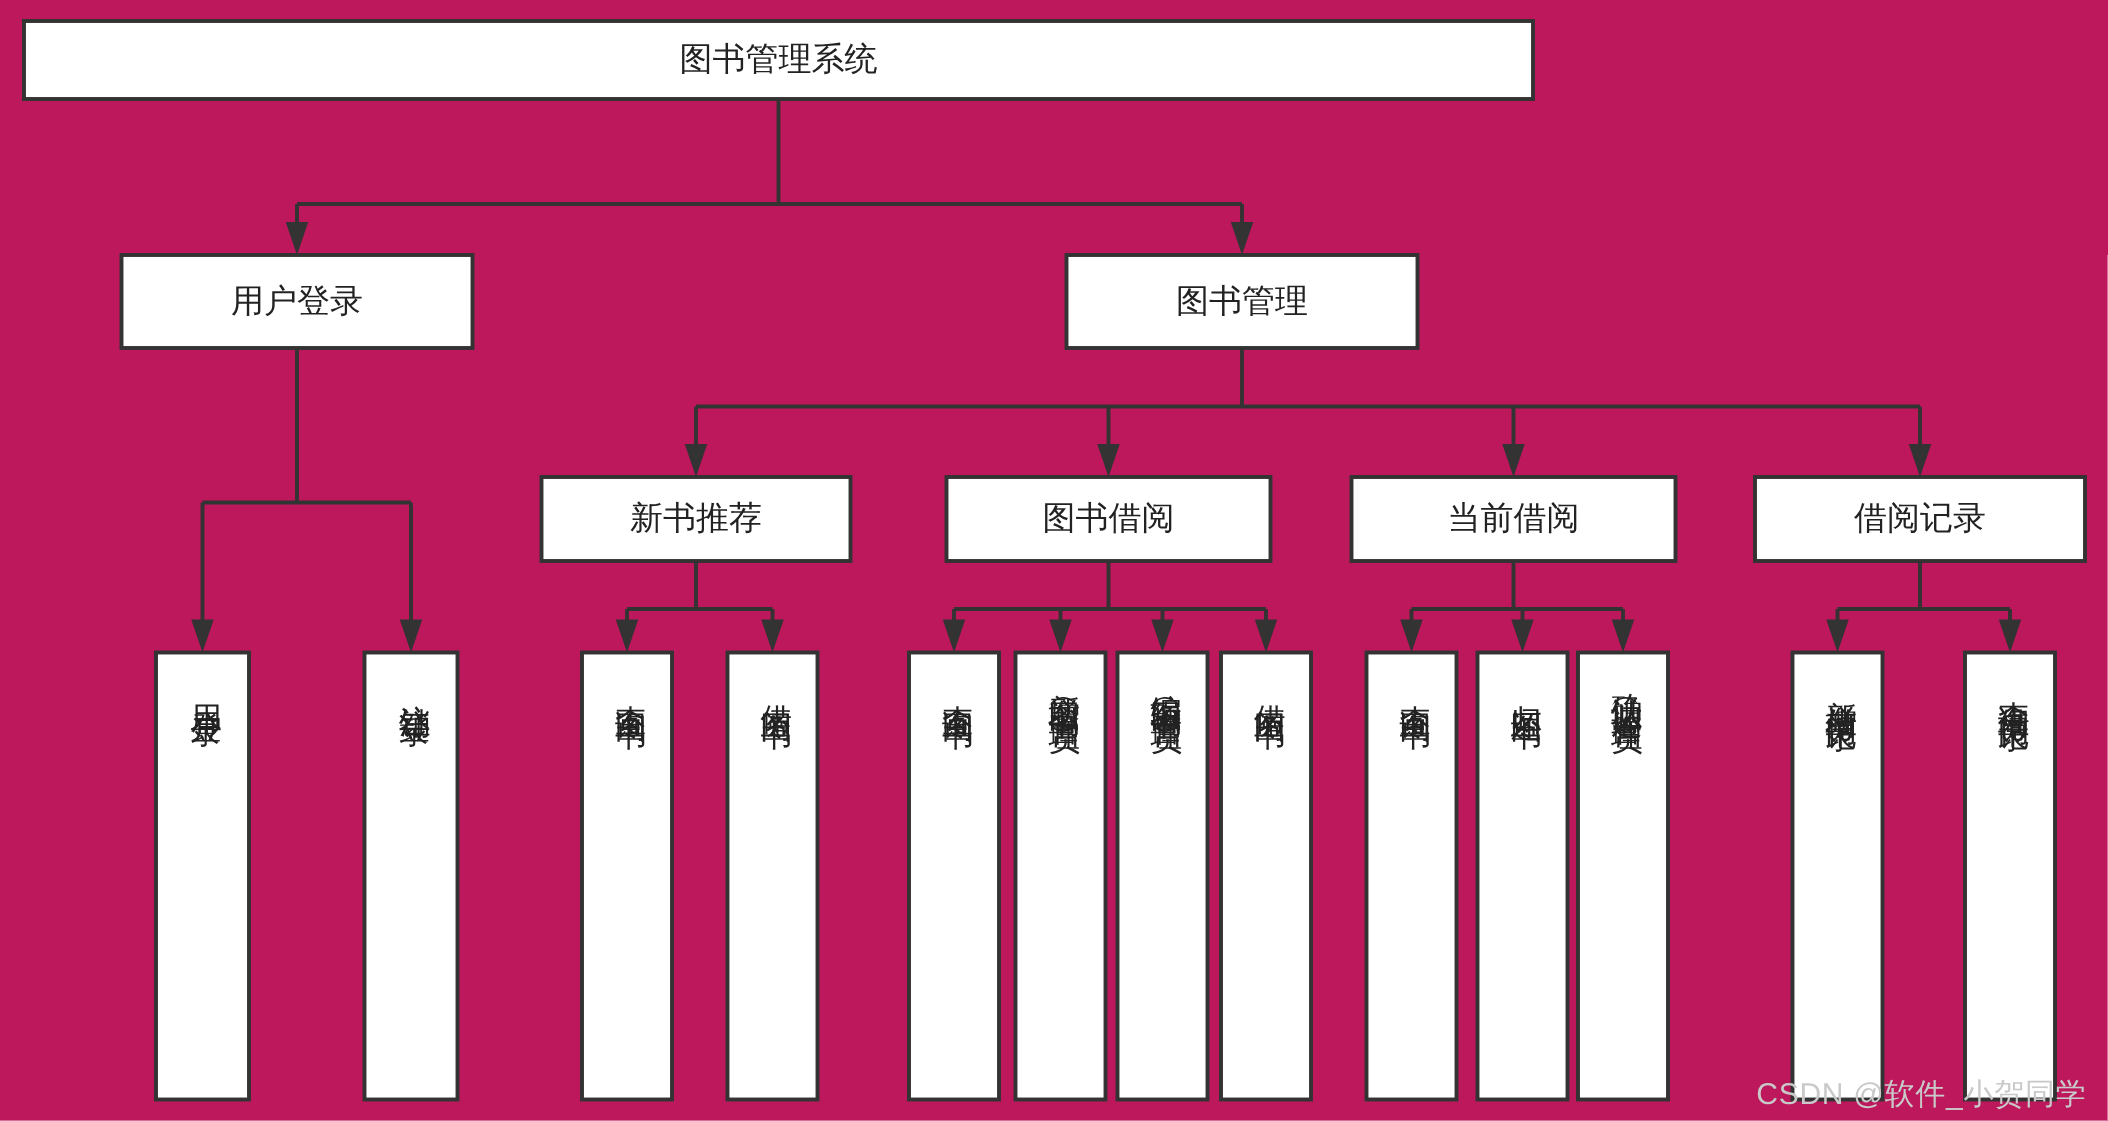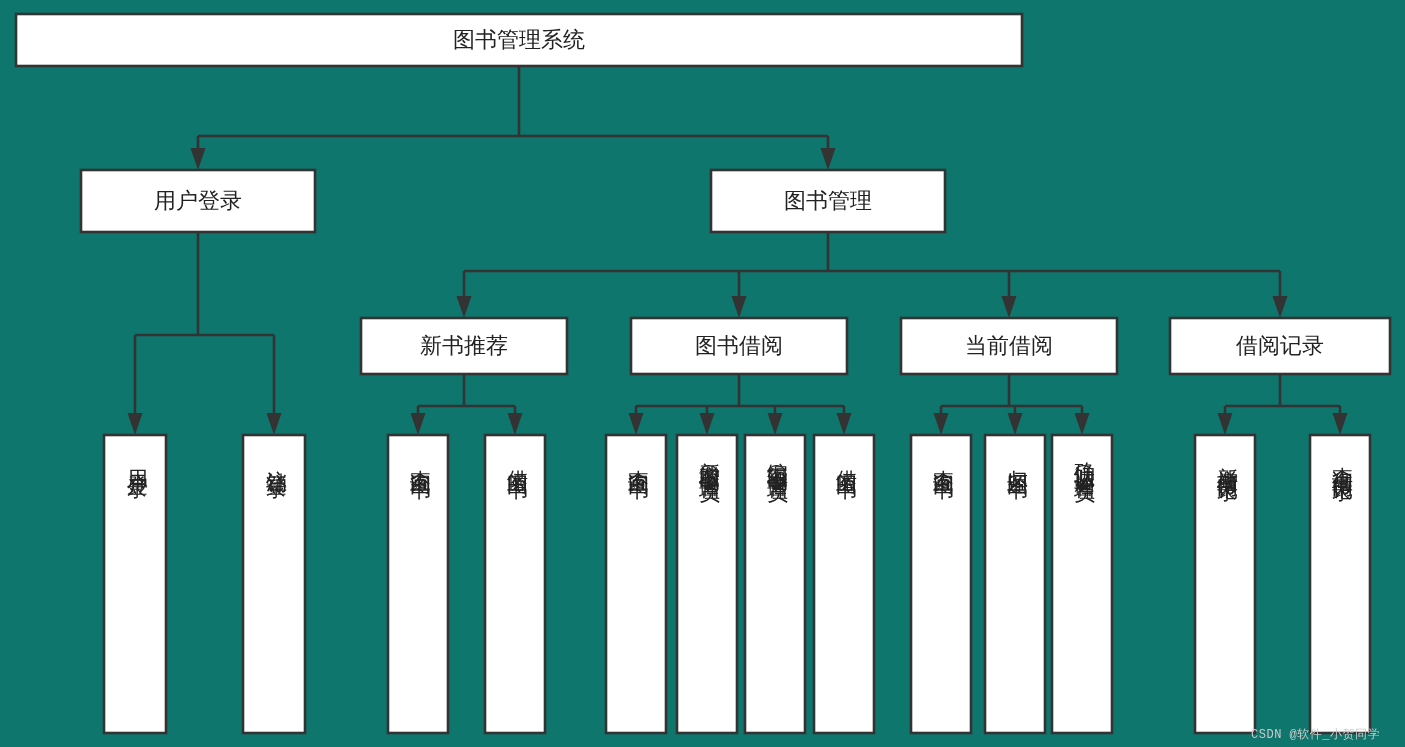--- a/index.html
+++ b/index.html
@@ -17,7 +17,7 @@
     position: relative;
     width: 1405px;
     height: 747px;
-    background: #0f766e;
+    background: #be185d;
   }
   svg#tree-svg {
     position: absolute;

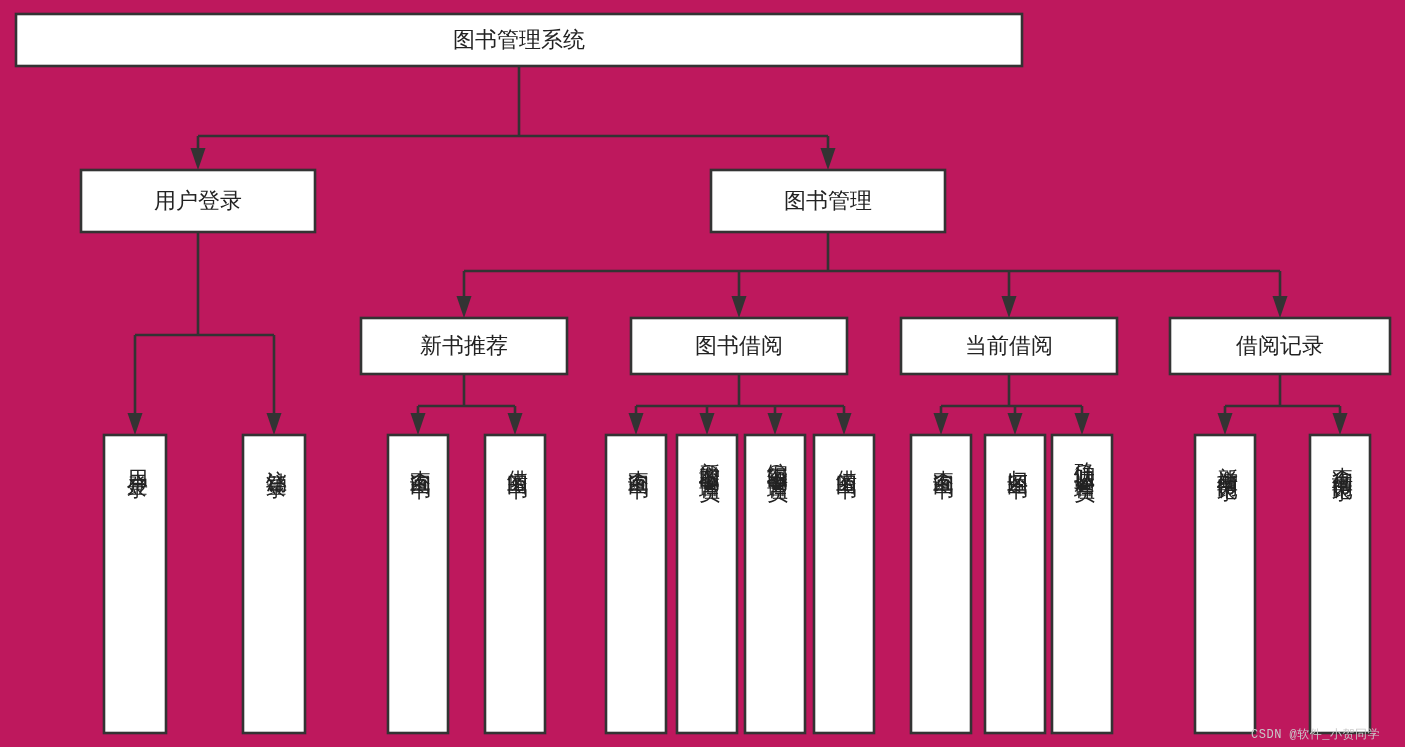--- a/index.html
+++ b/index.html
@@ -59,10 +59,10 @@
   }
   .watermark {
     position: absolute;
-    right: 25px;
+    right: 14px;
     bottom: 4px;
-    font-family: Liberation Mono, monospace;
-    font-size: 12px;
+    font-family: Liberation Sans, sans-serif;
+    font-size: 20px;
     color: #c9c9c9;
     white-space: nowrap;
     user-select: none;

